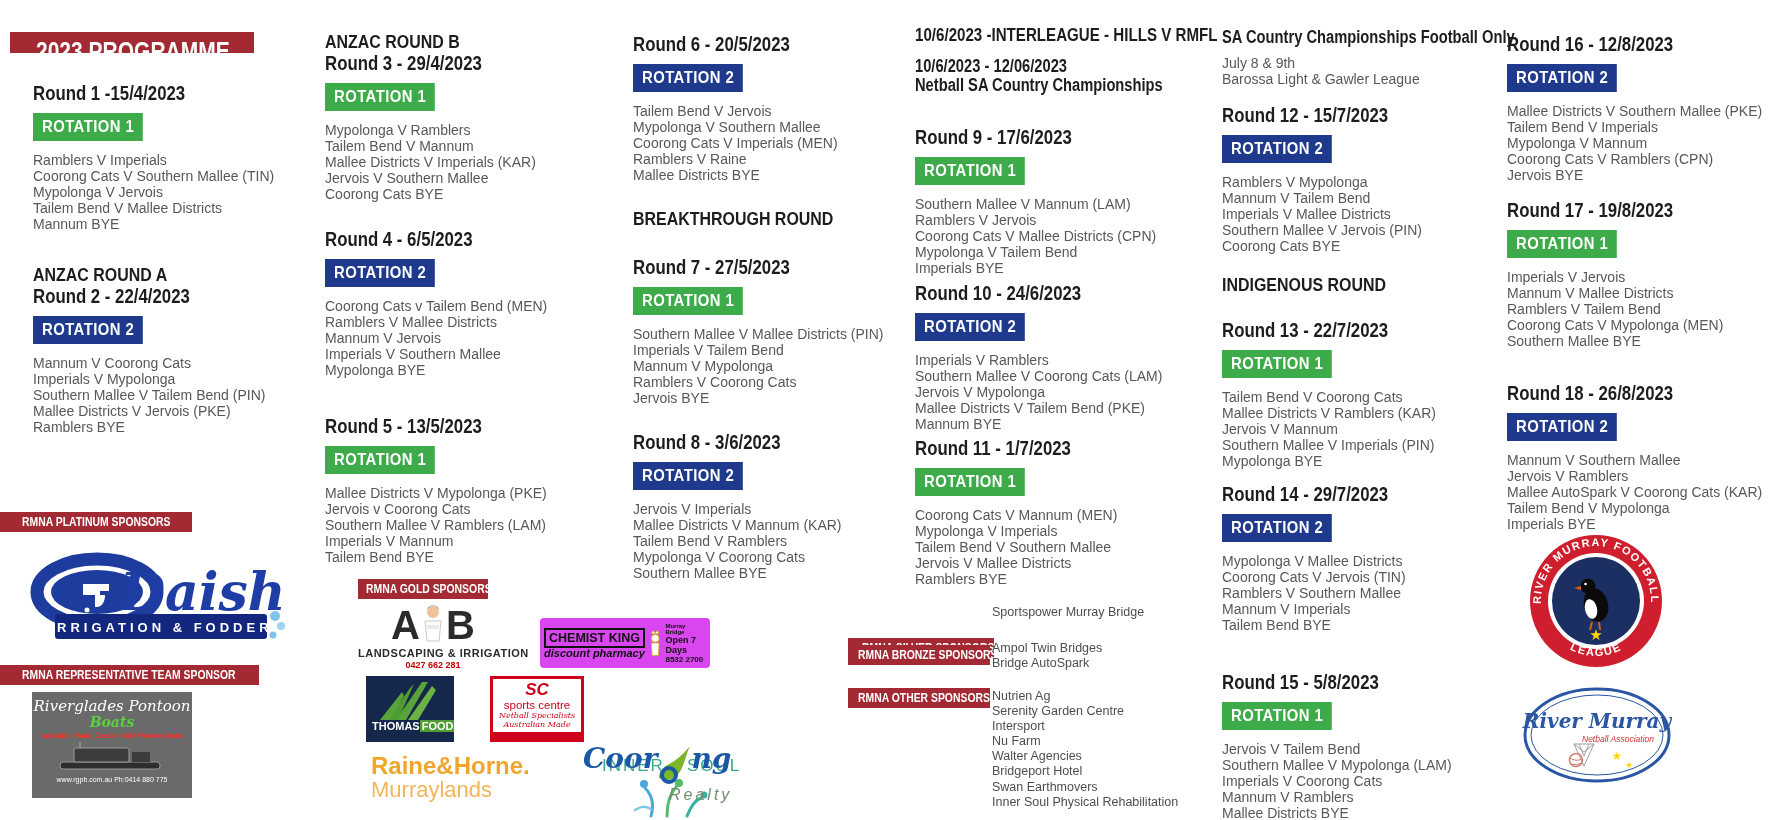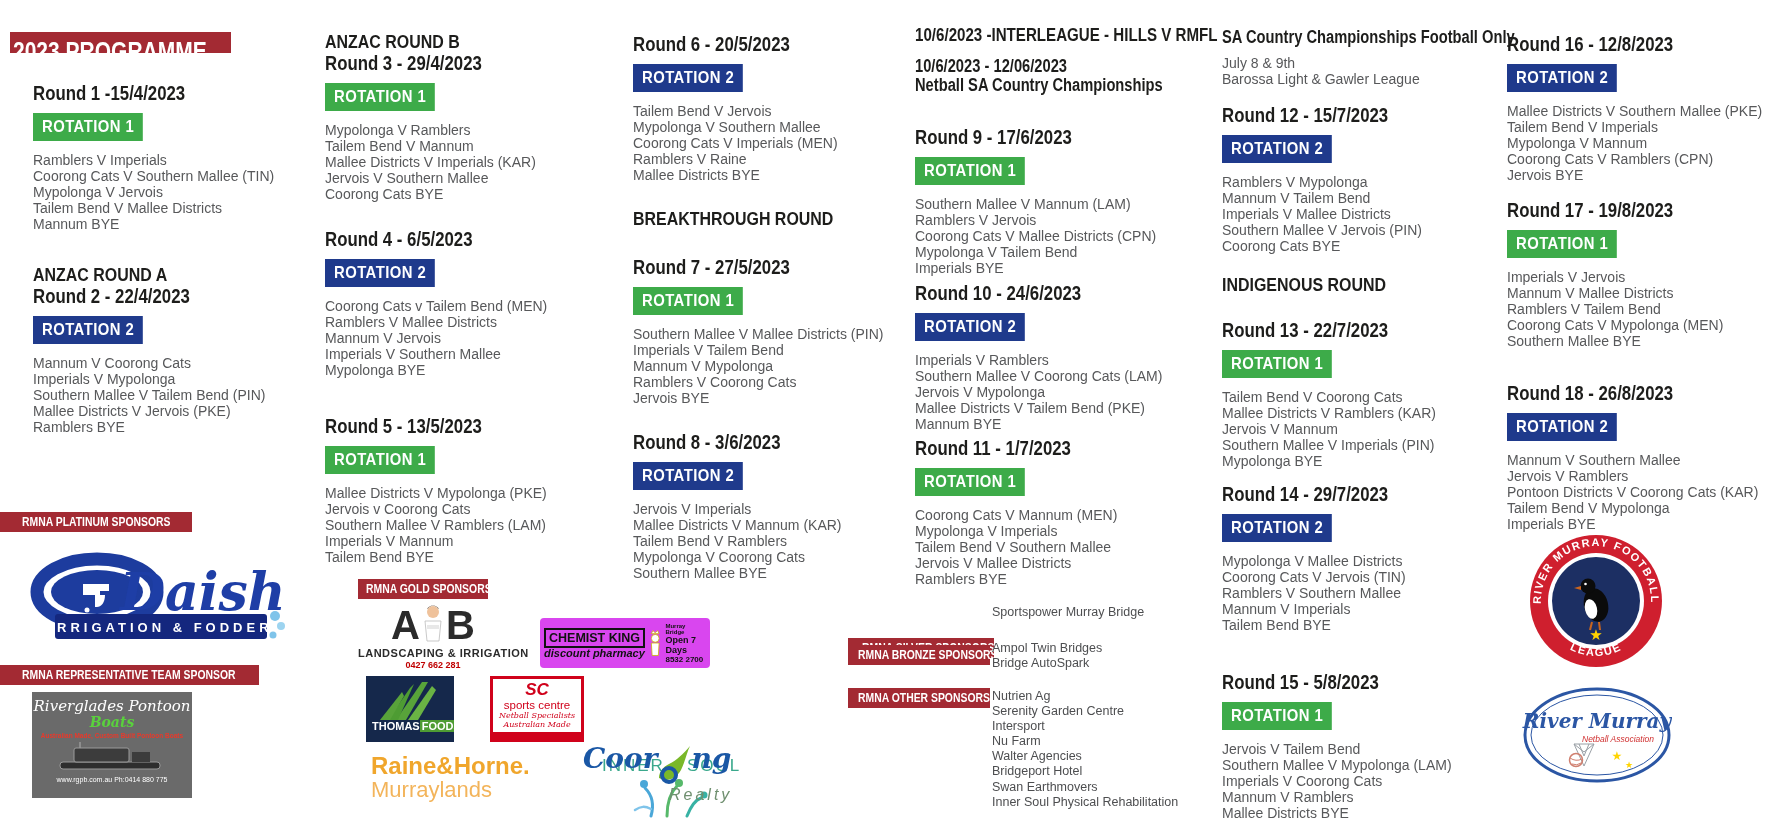--- a/index.html
+++ b/index.html
@@ -9,7 +9,7 @@
   .cond{display:inline-block;transform:scaleX(.84);transform-origin:0 50%;white-space:nowrap;}
   
   .banner{background:#A32A33;color:#fff;font-weight:bold;}
-  .title-banner{left:10px;top:32px;width:218px;height:21px;line-height:39px;padding-left:3px;font-size:25px;}
+  .title-banner{left:10px;top:32px;width:218px;height:21px;line-height:39px;padding-left:26px;font-size:25px;}
   .sp-banner{height:20px;line-height:20px;font-size:13px;padding-left:22px;}
   .sp-banner .cond{transform:scaleX(.8);}
   

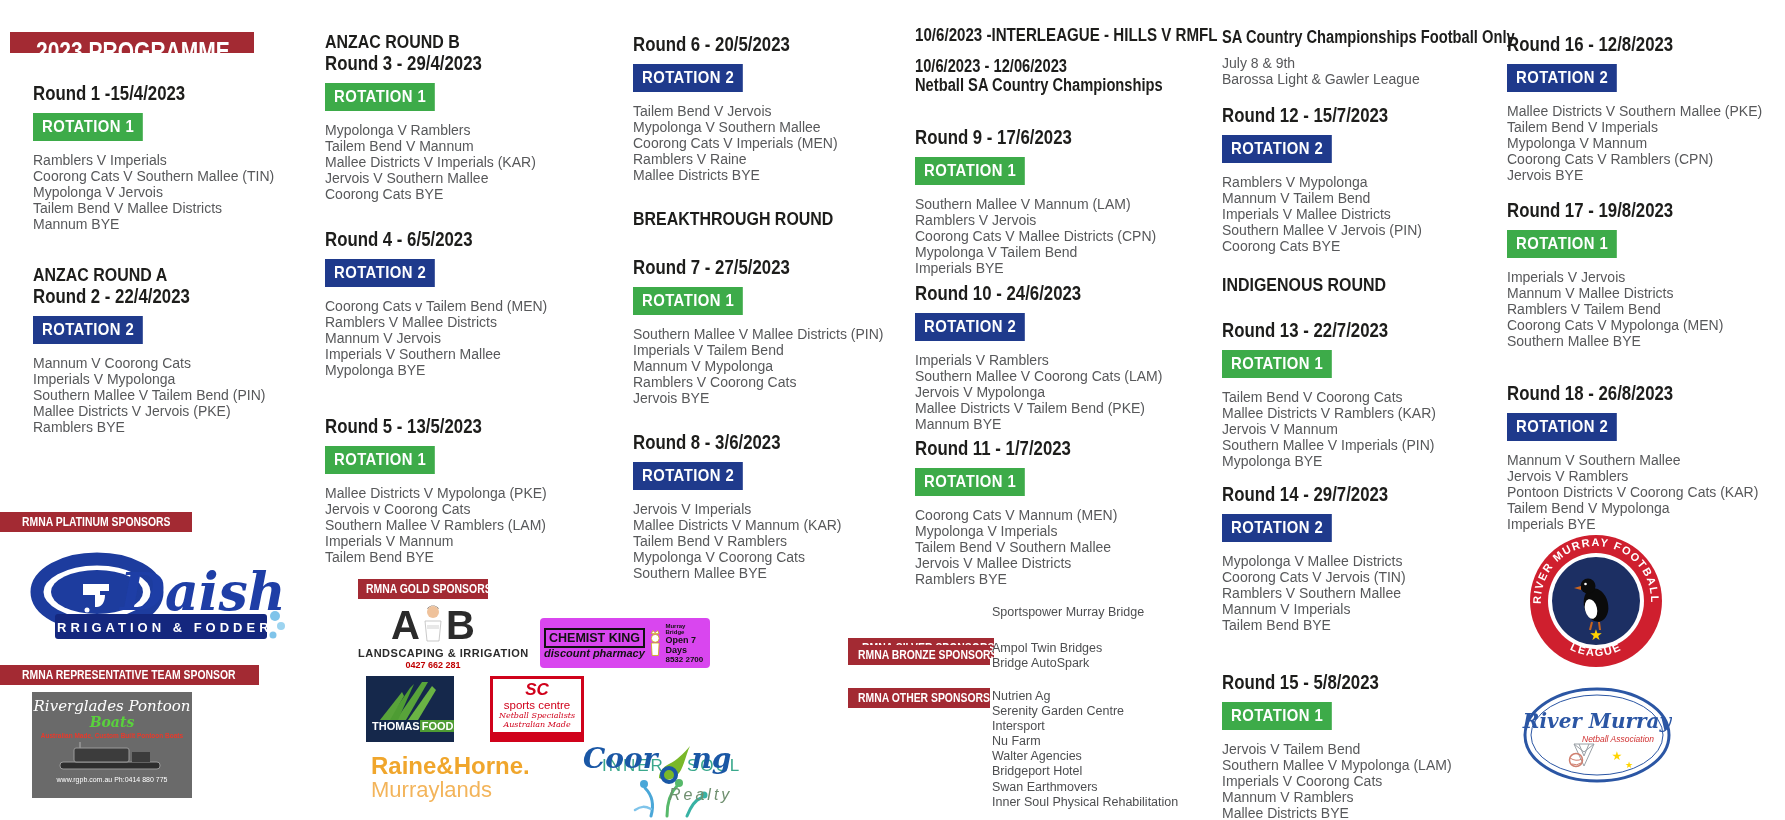--- a/index.html
+++ b/index.html
@@ -464,7 +464,7 @@
     <div class="games">
         <div>Mannum V Southern Mallee</div>
         <div>Jervois V Ramblers</div>
-        <div>Pontoon Districts V Coorong Cats (KAR)</div>
+        <div>Mallee AutoSpark V Coorong Cats (KAR)</div>
         <div>Tailem Bend V Mypolonga</div>
         <div>Imperials BYE</div>
       </div>

